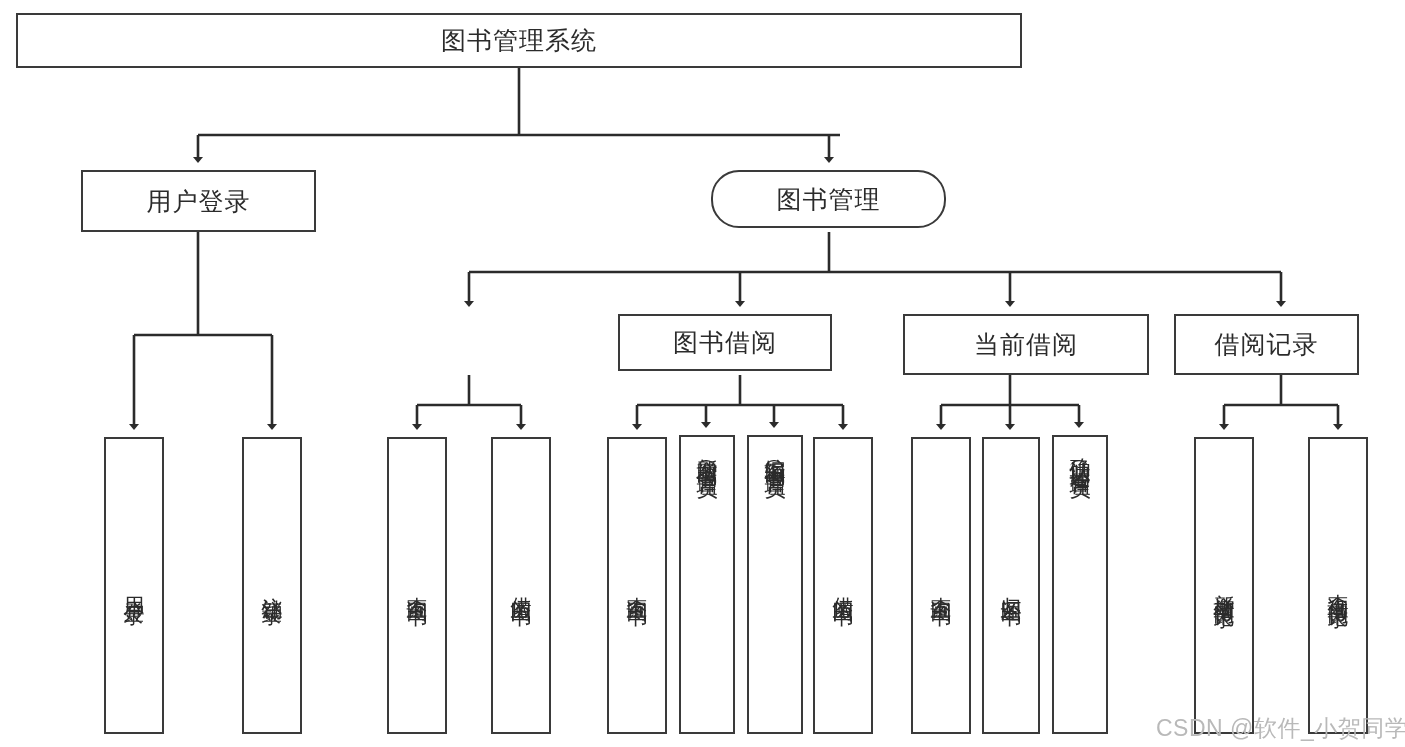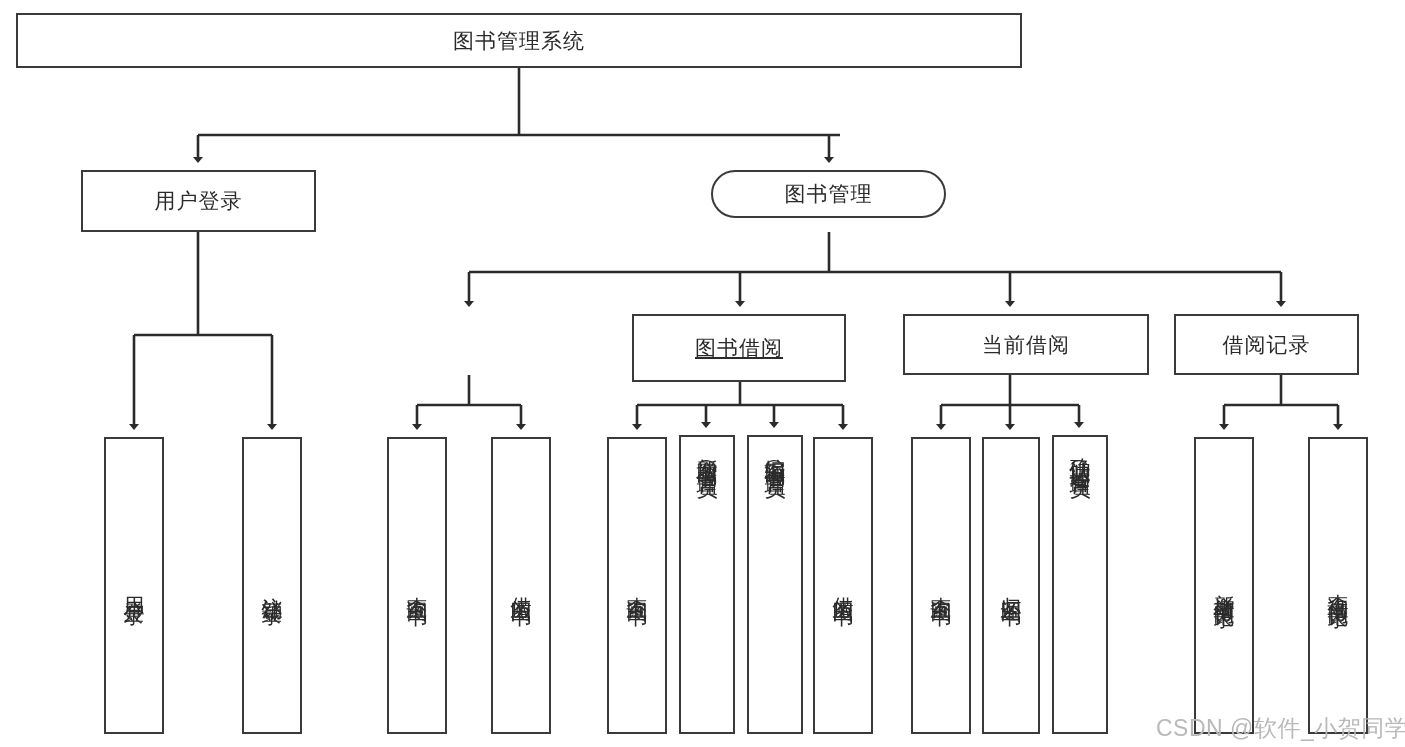--- a/index.html
+++ b/index.html
@@ -35,7 +35,7 @@
     z-index: 2;
   }
   .node.horiz {
-    font-size: 21px;
+    font-size: 25px;
     letter-spacing: 1px;
     align-items: center;
   }

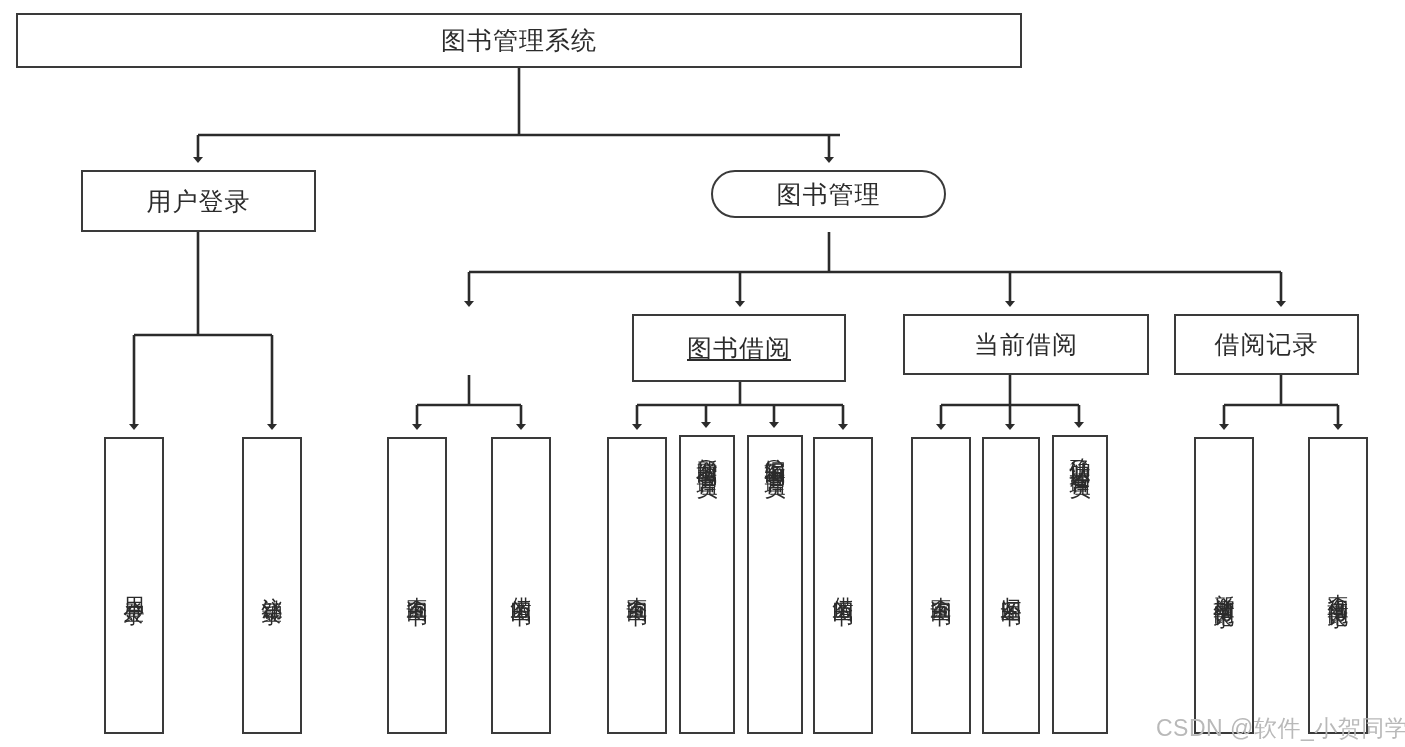--- a/index.html
+++ b/index.html
@@ -124,7 +124,7 @@
   <div class="node horiz" style="left:81px; top:170px; width:235px; height:62px;">
     <span>用户登录</span>
   </div>
-  <div class="node horiz" style="left:711px; top:170px; width:235px; height:48px;border-radius:28px;">
+  <div class="node horiz" style="left:711px; top:170px; width:235px; height:58px;border-radius:28px;">
     <span>图书管理</span>
   </div>
 

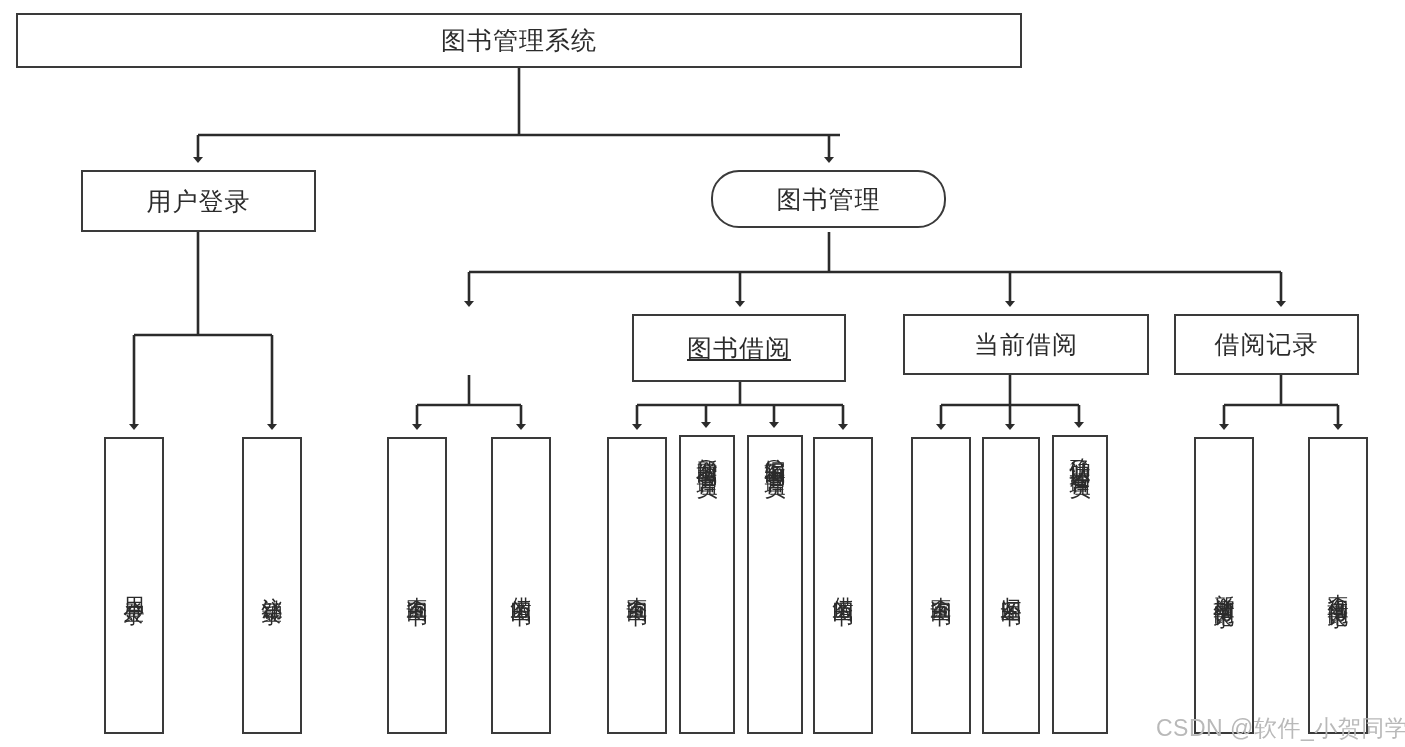--- a/index.html
+++ b/index.html
@@ -128,7 +128,7 @@
     <span>图书管理</span>
   </div>
 
-  <div class="node horiz" style="left:632px; top:314px; width:214px; height:68px;text-decoration:underline;">
+  <div class="node horiz" style="left:618px; top:314px; width:214px; height:57px;">
     <span>图书借阅</span>
   </div>
   <div class="node horiz" style="left:903px; top:314px; width:246px; height:61px;">

